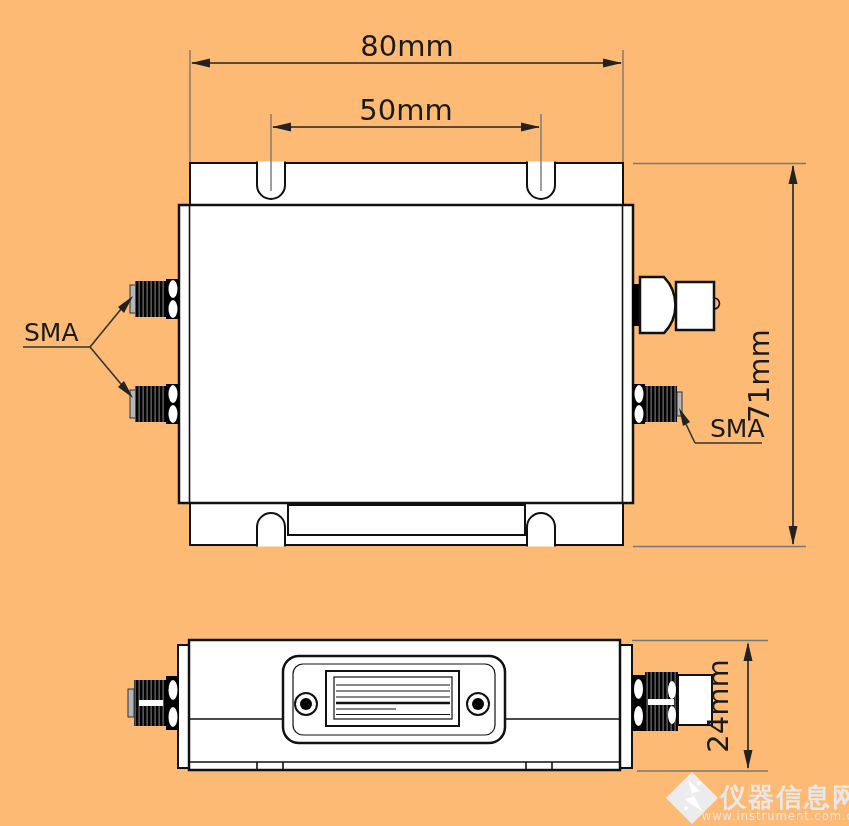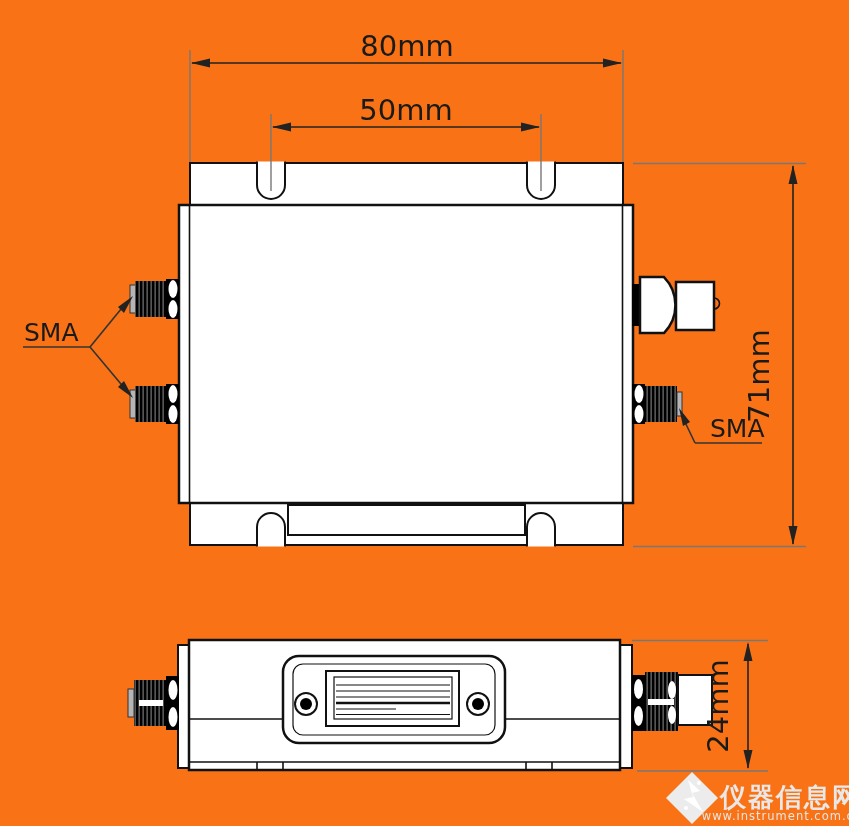--- a/index.html
+++ b/index.html
@@ -3,7 +3,7 @@
 <meta charset="utf-8">
 <style>
   html,body{margin:0;padding:0;background:#fff;}
-  .stage{position:relative;width:849px;height:826px;background:#f97316;overflow:hidden;
+  .stage{position:relative;width:849px;height:826px;background:#fdba74;overflow:hidden;
          font-family:"DejaVu Sans","Liberation Sans",sans-serif;}
   svg{position:absolute;left:0;top:0;}
   .objf  {fill:#fff;stroke:#111;stroke-width:2.5;}

